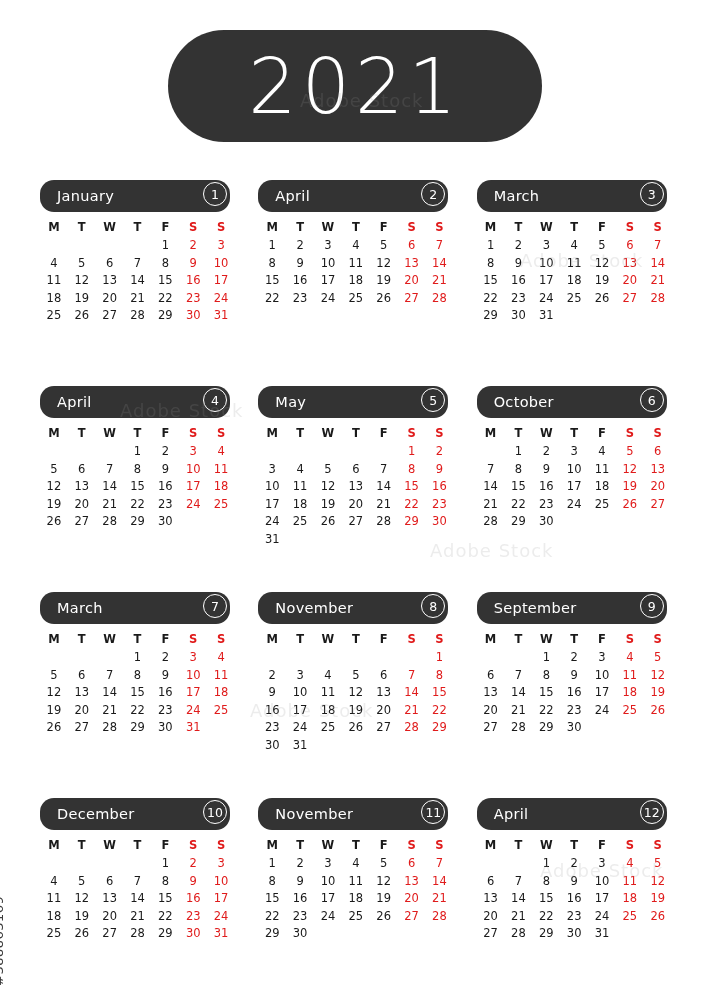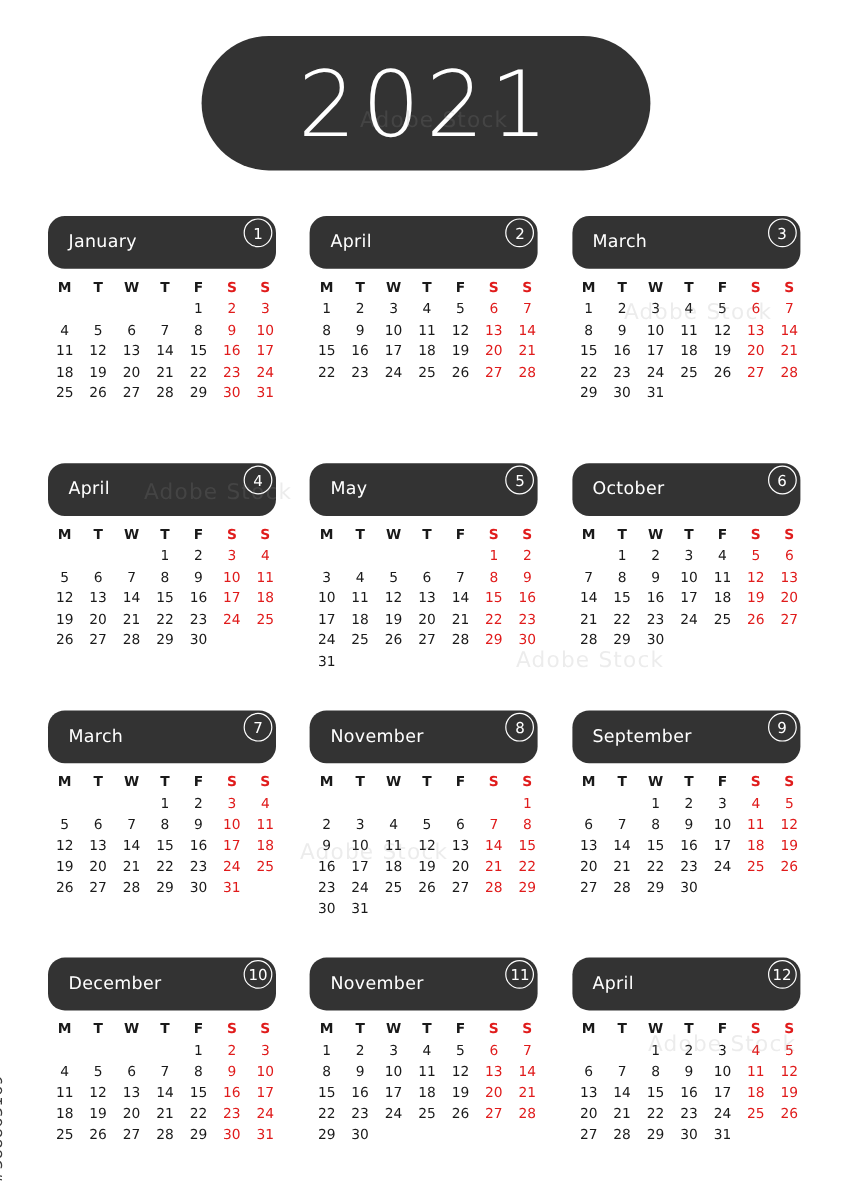--- a/index.html
+++ b/index.html
@@ -56,7 +56,7 @@
   
   .month-head {
     width: 190px;
-    height: 44px;
+    height: 32px;
     background: #333333;
     border-radius: 14px;
     display: flex;

